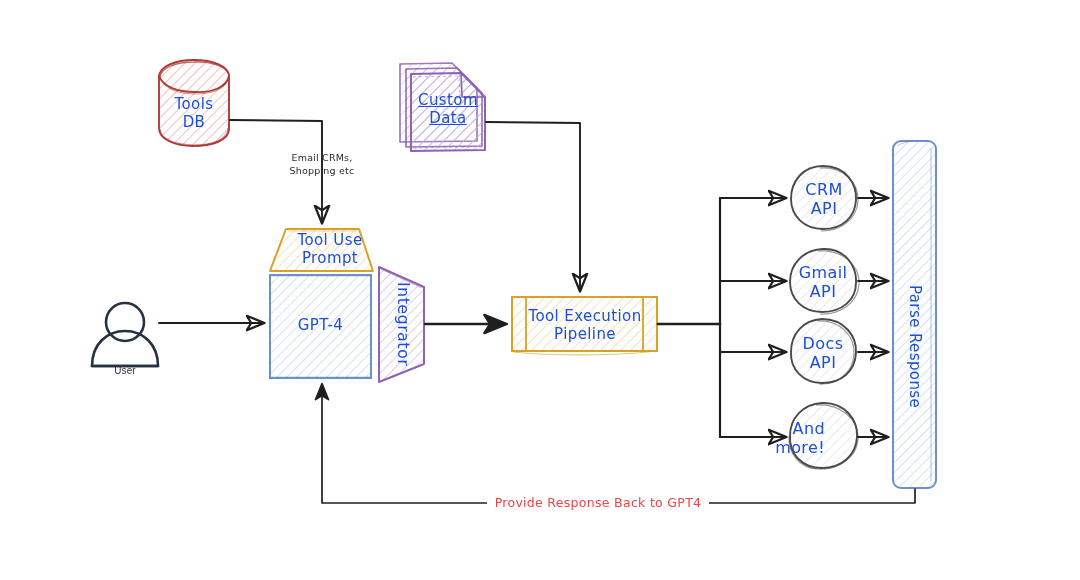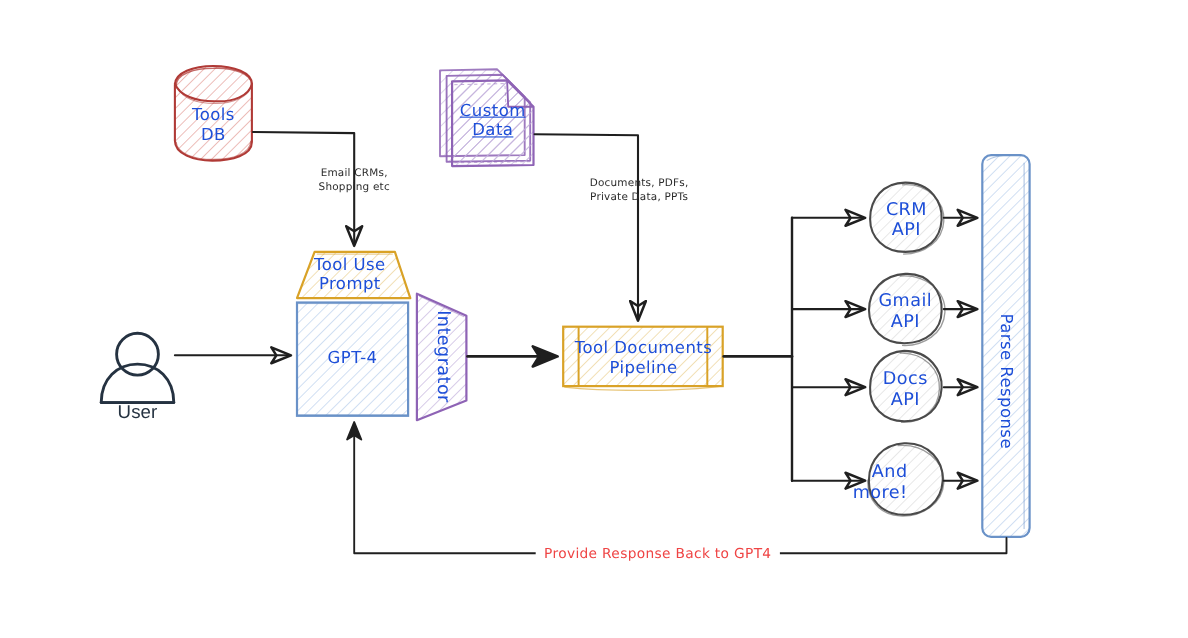--- a/index.html
+++ b/index.html
@@ -178,8 +178,6 @@
   <div class="lbl edge-label" style="left:262px;top:152px;width:120px;text-align:center;">Email CRMs,
 Shopping etc</div>
 
-  <div class="lbl edge-label" style="left:520px;top:161px;width:122px;">Documents, PDFs,
-Private Data, PPTs</div>
 
   <div class="lbl node-label" style="left:268px;top:232px;width:100px;">Tool Use
 Prompt</div>

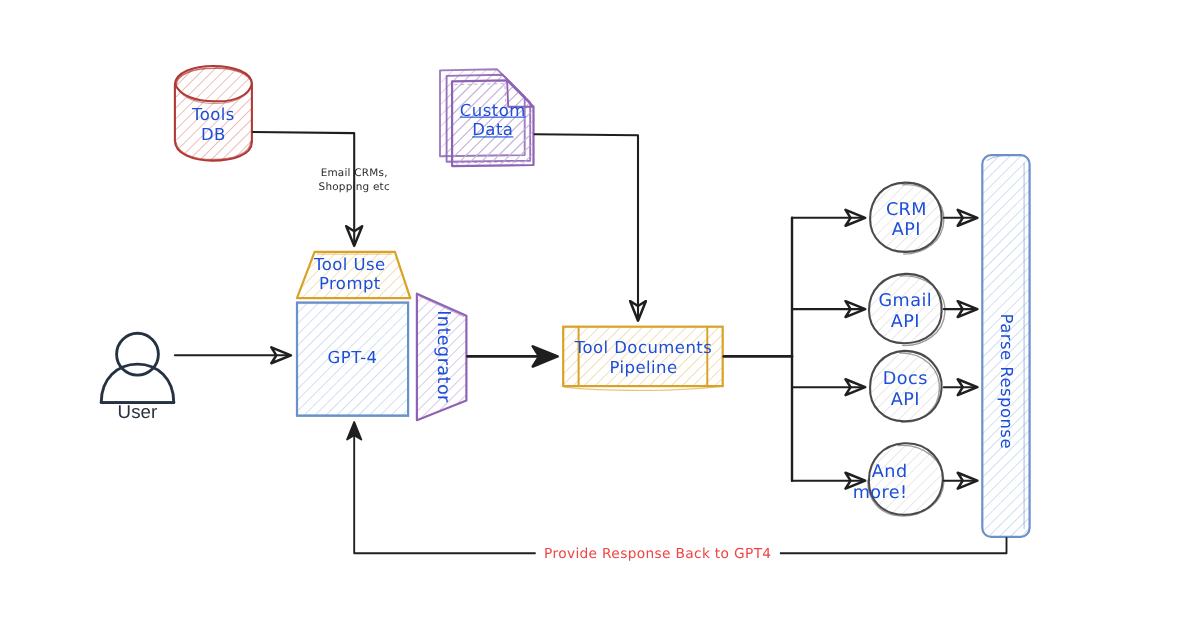--- a/index.html
+++ b/index.html
@@ -179,7 +179,7 @@
 Shopping etc</div>
 
 
-  <div class="lbl node-label" style="left:268px;top:232px;width:100px;">Tool Use
+  <div class="lbl node-label" style="left:280px;top:232px;width:100px;">Tool Use
 Prompt</div>
 
   <div class="lbl node-label" style="left:270px;top:317px;width:101px;">GPT-4</div>

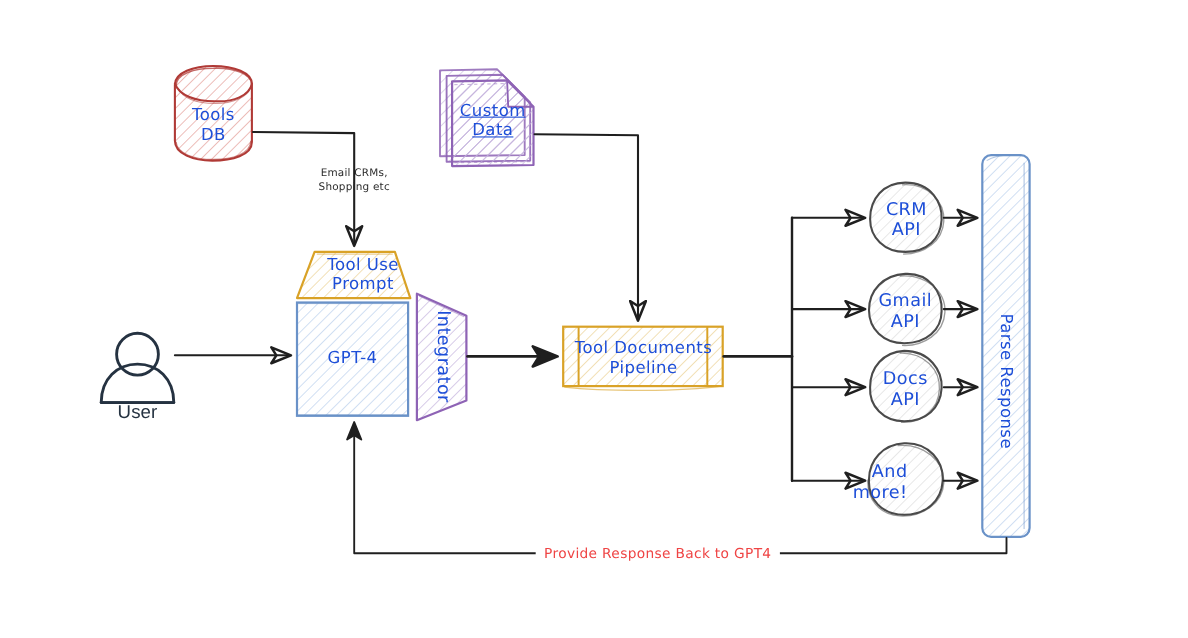--- a/index.html
+++ b/index.html
@@ -186,7 +186,7 @@
 
   <div class="lbl node-label small vert" style="left:393px;top:272px;height:105px;">Integrator</div>
 
-  <div class="lbl node-label" style="left:520px;top:308px;width:130px;">Tool Documents
+  <div class="lbl node-label" style="left:520px;top:308px;width:130px;">Tool Execution
 Pipeline</div>
 
   <div class="lbl node-label small" style="left:792px;top:181px;width:64px;">CRM

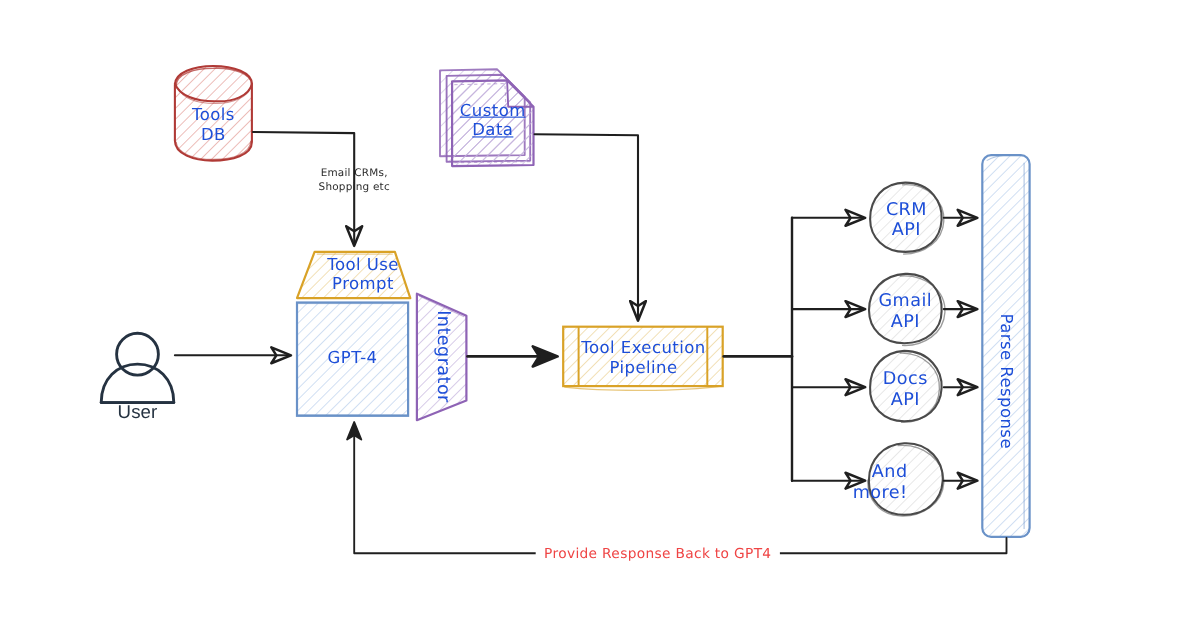--- a/index.html
+++ b/index.html
@@ -26,7 +26,7 @@
   .edge-label{font-size:9.5px;color:#2b2b2b;letter-spacing:.2px;line-height:1.35;}
   .flow-label{font-size:12.5px;color:#ef4444;letter-spacing:.3px;}
   .user-label{
-    font-size:17px;color:#253241;font-family:"Liberation Sans", sans-serif;
+    font-size:10px;color:#253241;font-family:"Liberation Sans", sans-serif;
     letter-spacing:.1px;
   }
   .vert{

